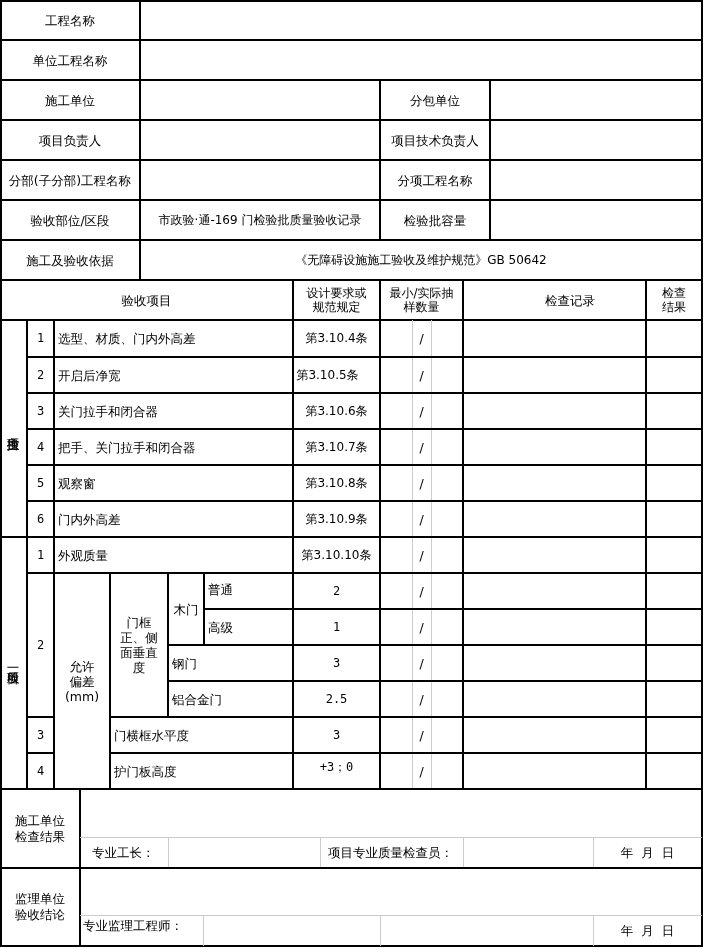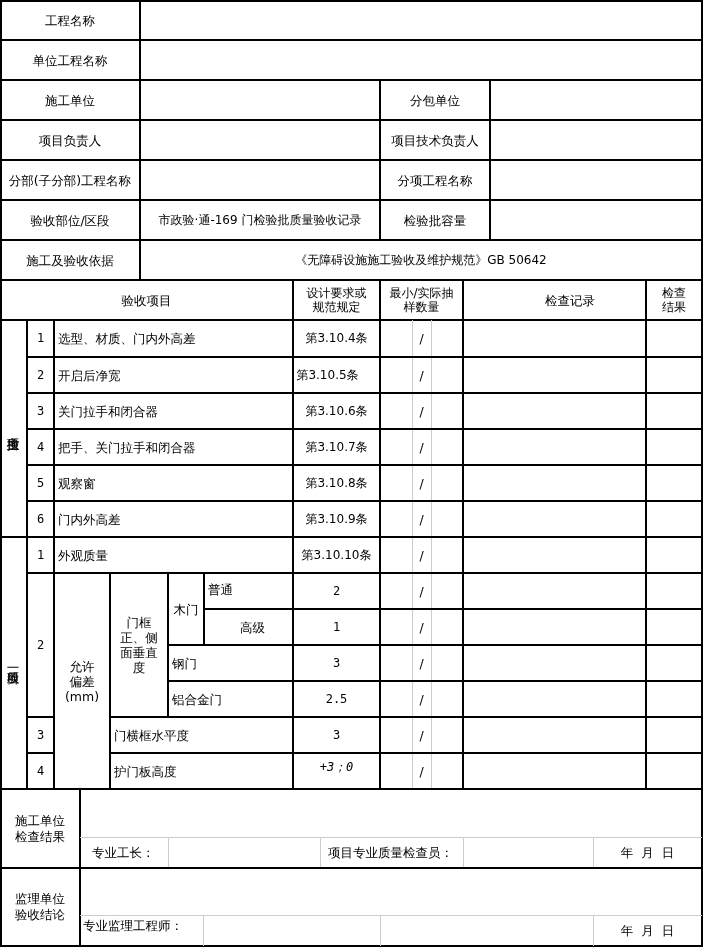--- a/index.html
+++ b/index.html
@@ -118,7 +118,7 @@
 <div class="c" style="left:463px;top:573px;width:183px;height:36px;"></div>
 <div class="c" style="left:646px;top:573px;width:56px;height:36px;"></div>
 
-<div class="c l" style="left:204px;top:609px;width:89px;height:36px;margin-left:32px;">高级</div>
+<div class="c l" style="left:204px;top:609px;width:89px;height:36px;">高级</div>
 <div class="c mono" style="left:293px;top:609px;width:87px;height:36px;">1</div>
 <div class="c" style="left:412px;top:609px;width:19px;height:36px;">/</div>
 <div class="c" style="left:463px;top:609px;width:183px;height:36px;"></div>

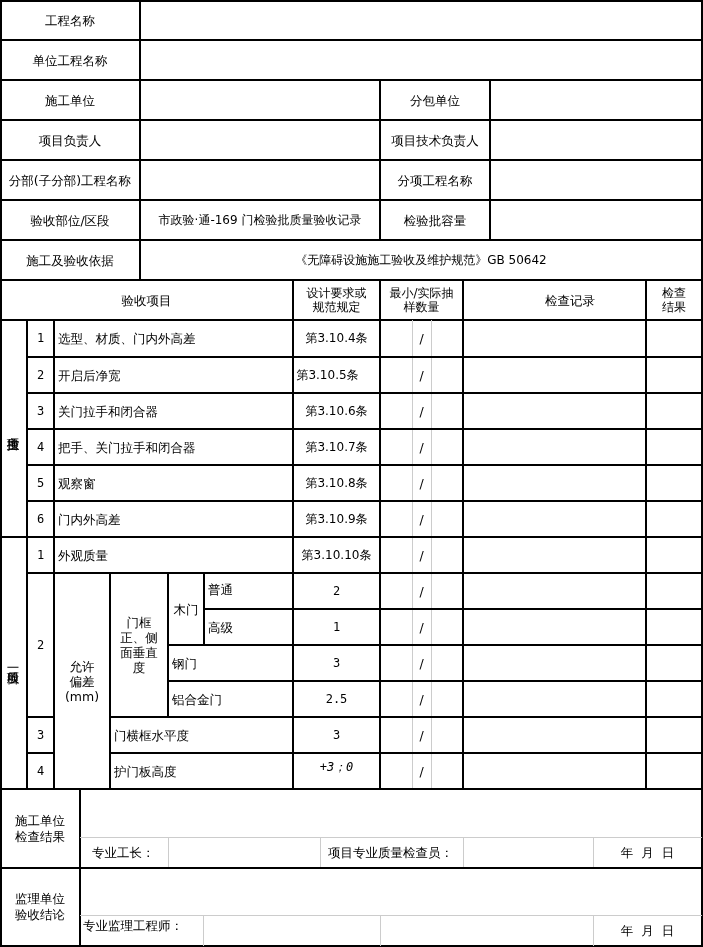--- a/index.html
+++ b/index.html
@@ -145,7 +145,7 @@
 
 <div class="c mono" style="left:27px;top:753px;width:27px;height:36px;">4</div>
 <div class="c l" style="left:110px;top:753px;width:183px;height:36px;">护门板高度</div>
-<div class="c mono" style="left:293px;top:753px;width:87px;height:28px;font-style:italic;">+3；0</div>
+<div class="c mono" style="left:293px;top:753px;width:87px;height:28px;">+3；0</div>
 <div class="c" style="left:412px;top:753px;width:19px;height:36px;">/</div>
 <div class="c" style="left:463px;top:753px;width:183px;height:36px;"></div>
 <div class="c" style="left:646px;top:753px;width:56px;height:36px;"></div>

